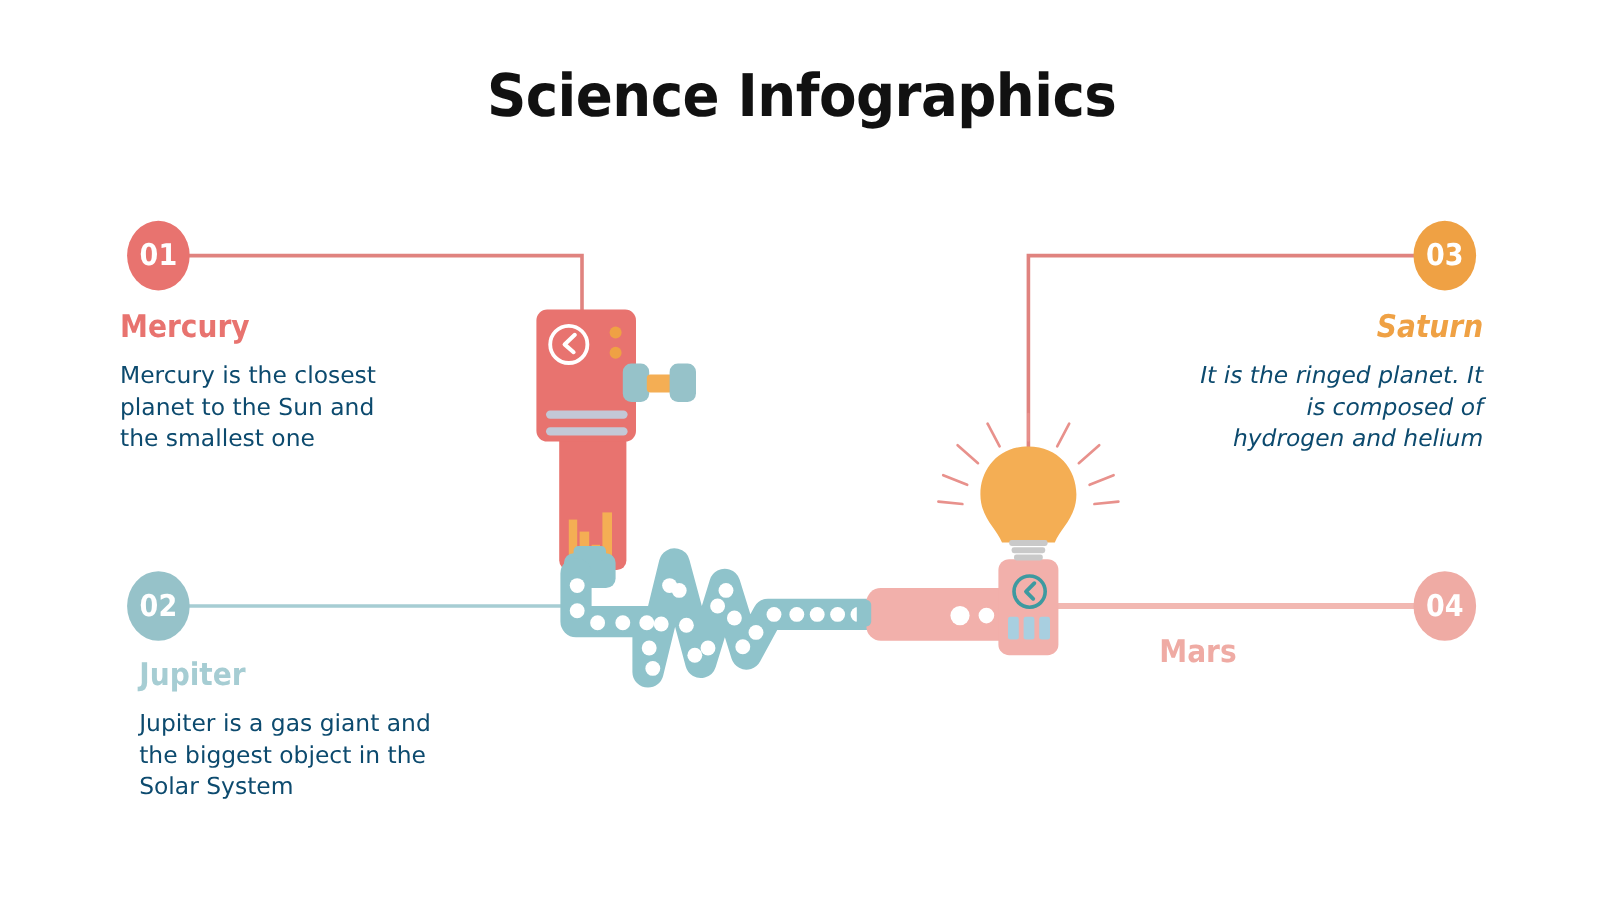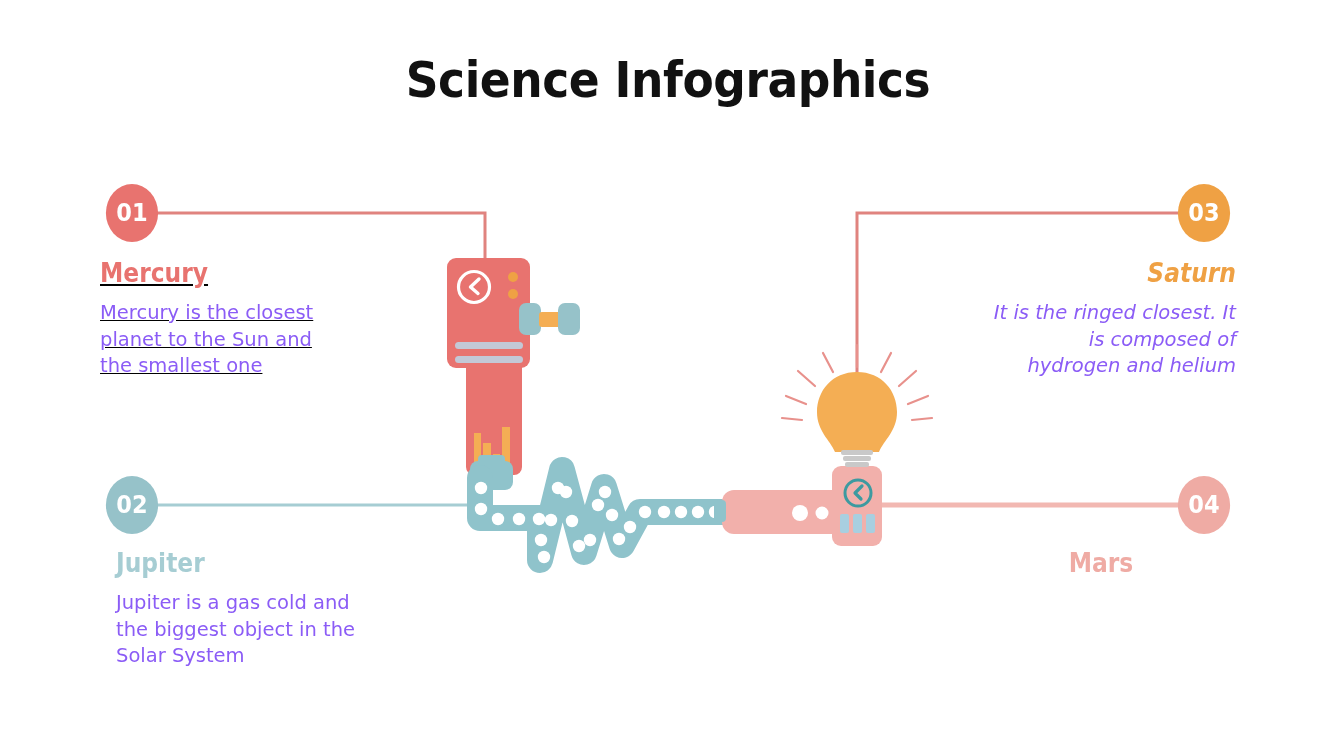--- a/index.html
+++ b/index.html
@@ -85,7 +85,7 @@
     font-family: "DejaVu Sans", "Liberation Sans", sans-serif;
   }
 
-  #block-01 { left: 100px; top: 258px; width: 300px; text-align: left; text-decoration: underline; }
+  #block-01 { left: 100px; top: 258px; width: 300px; text-align: left; }
   #block-01 .heading { color: #e8736f; transform-origin: 0% 50%; }
   #block-02 { left: 100px; top: 548px; width: 310px; text-align: left; margin-left: 16px; }
   #block-02 .heading { color: #a6cdd3; transform-origin: 0% 50%; }

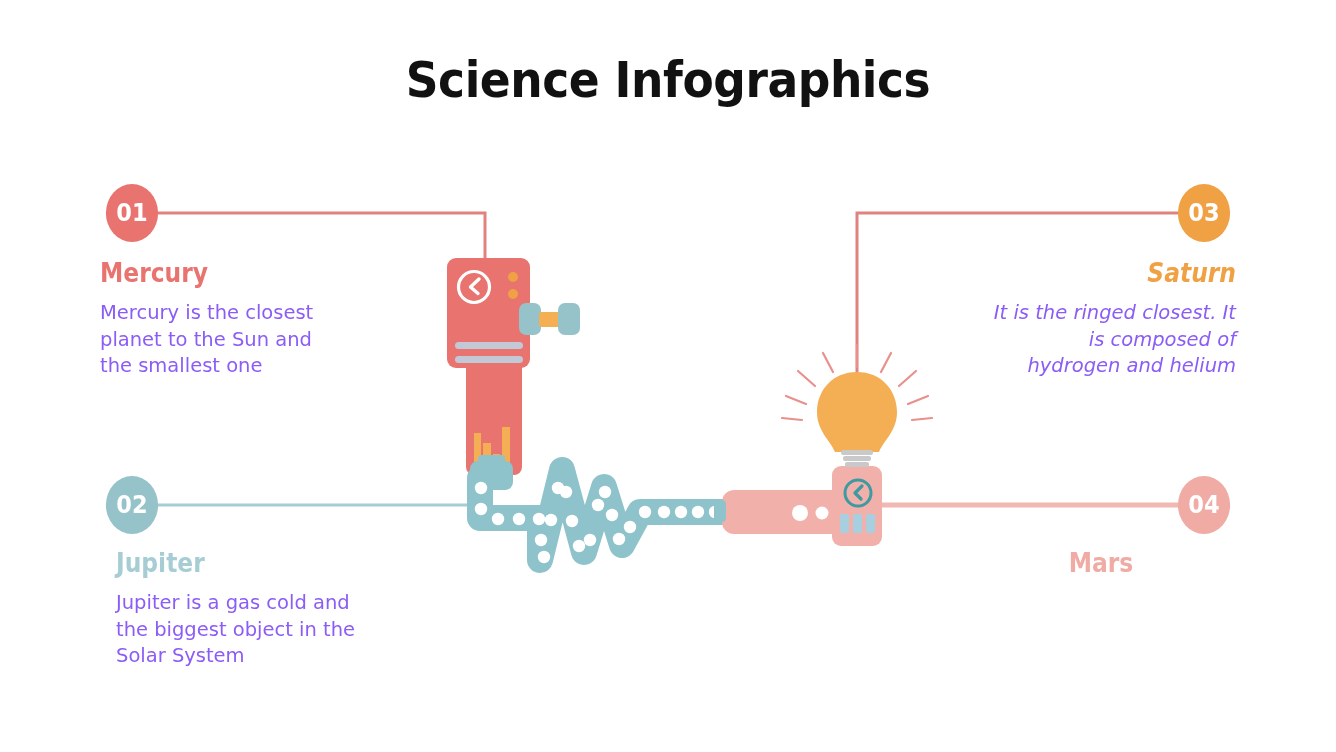--- a/index.html
+++ b/index.html
@@ -80,7 +80,7 @@
   .block .body {
     font-size: 19.5px;
     line-height: 26.5px;
-    color: #8b5cf6;
+    color: #0c4a6e;
     margin: 0;
     font-family: "DejaVu Sans", "Liberation Sans", sans-serif;
   }

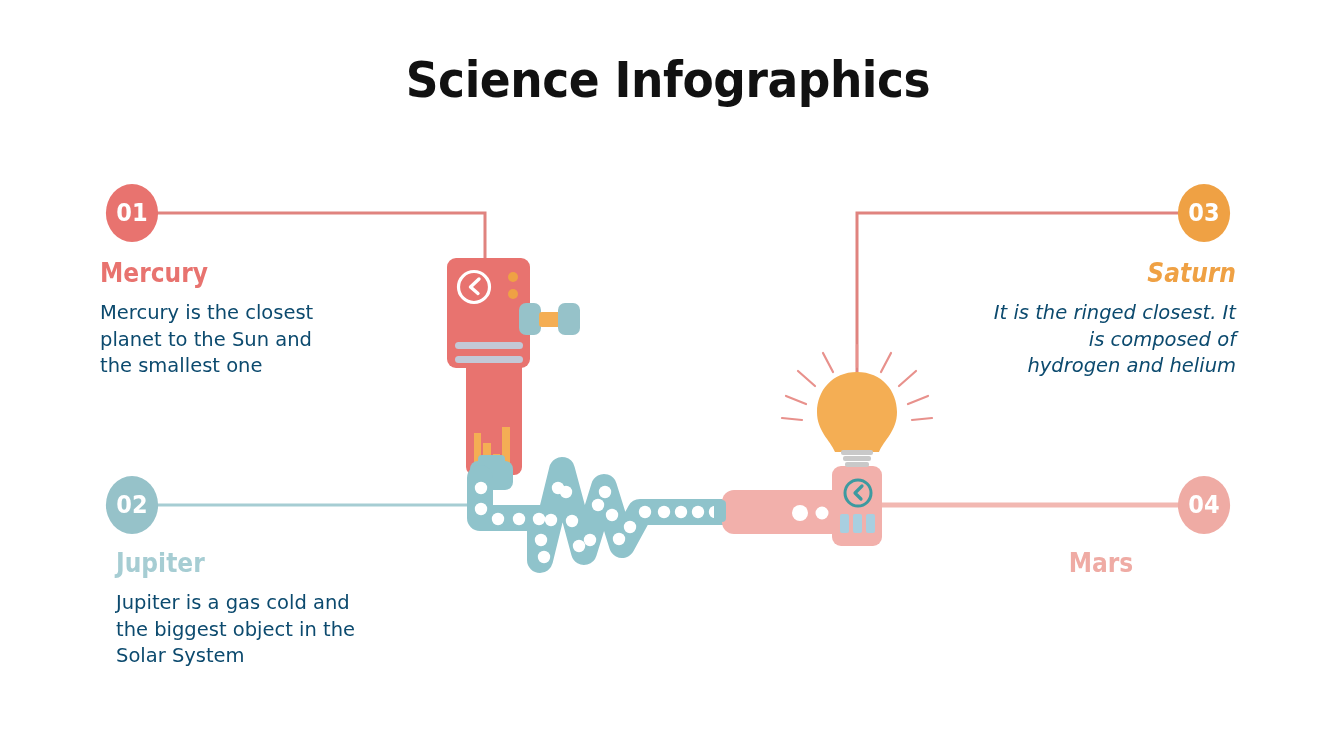--- a/index.html
+++ b/index.html
@@ -299,7 +299,7 @@
 
   <div class="block" id="block-03">
     <div class="heading">Saturn</div>
-    <div class="body nowrap-keep">It is the ringed closest. It
+    <div class="body nowrap-keep">It is the ringed planet. It
 is composed of
 hydrogen and helium</div>
   </div>

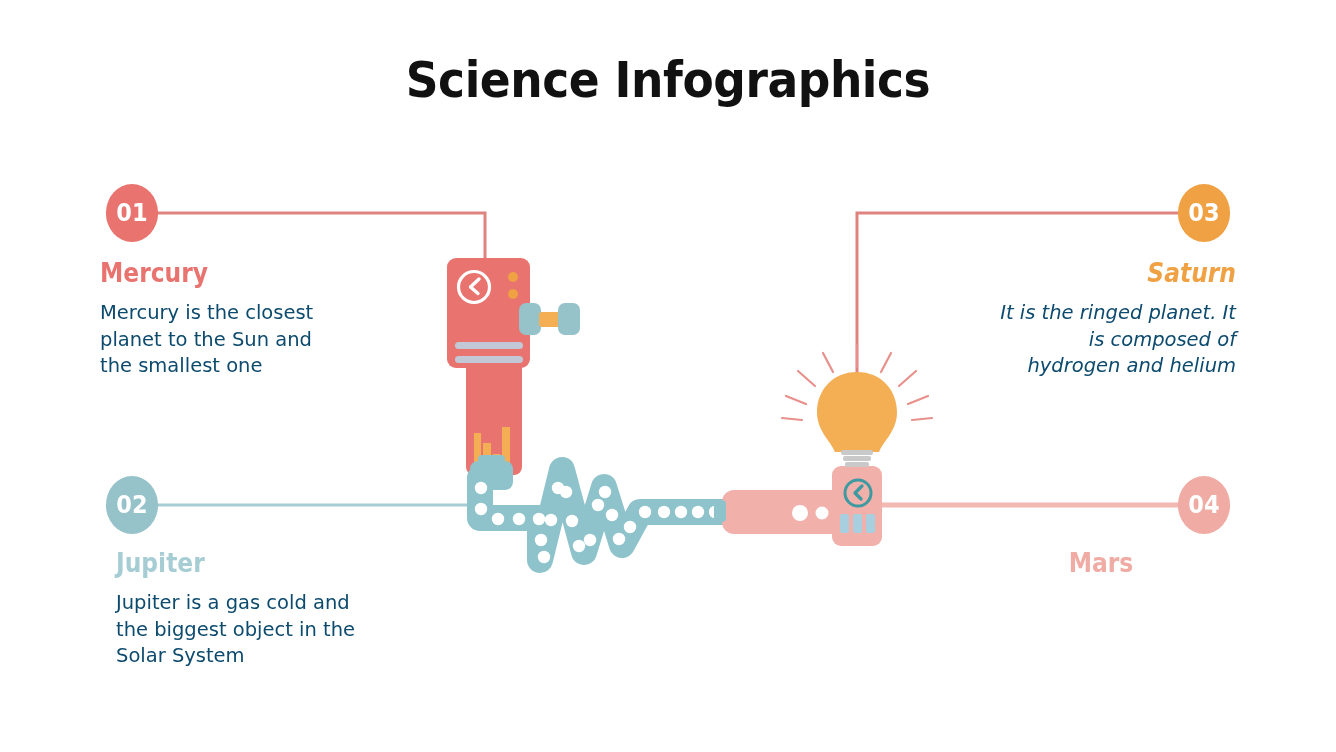--- a/index.html
+++ b/index.html
@@ -91,7 +91,7 @@
   #block-02 .heading { color: #a6cdd3; transform-origin: 0% 50%; }
   #block-03 { left: 936px; top: 258px; width: 300px; text-align: right; font-style: italic; }
   #block-03 .heading { color: #efa144; transform-origin: 100% 50%; }
-  #block-04 { left: 936px; top: 548px; width: 300px; text-align: center; }
+  #block-04 { left: 936px; top: 529px; width: 300px; text-align: left; }
   #block-04 .heading { color: #efaba4; transform-origin: 100% 50%; }
 
   .nowrap-keep { white-space: pre-line; }

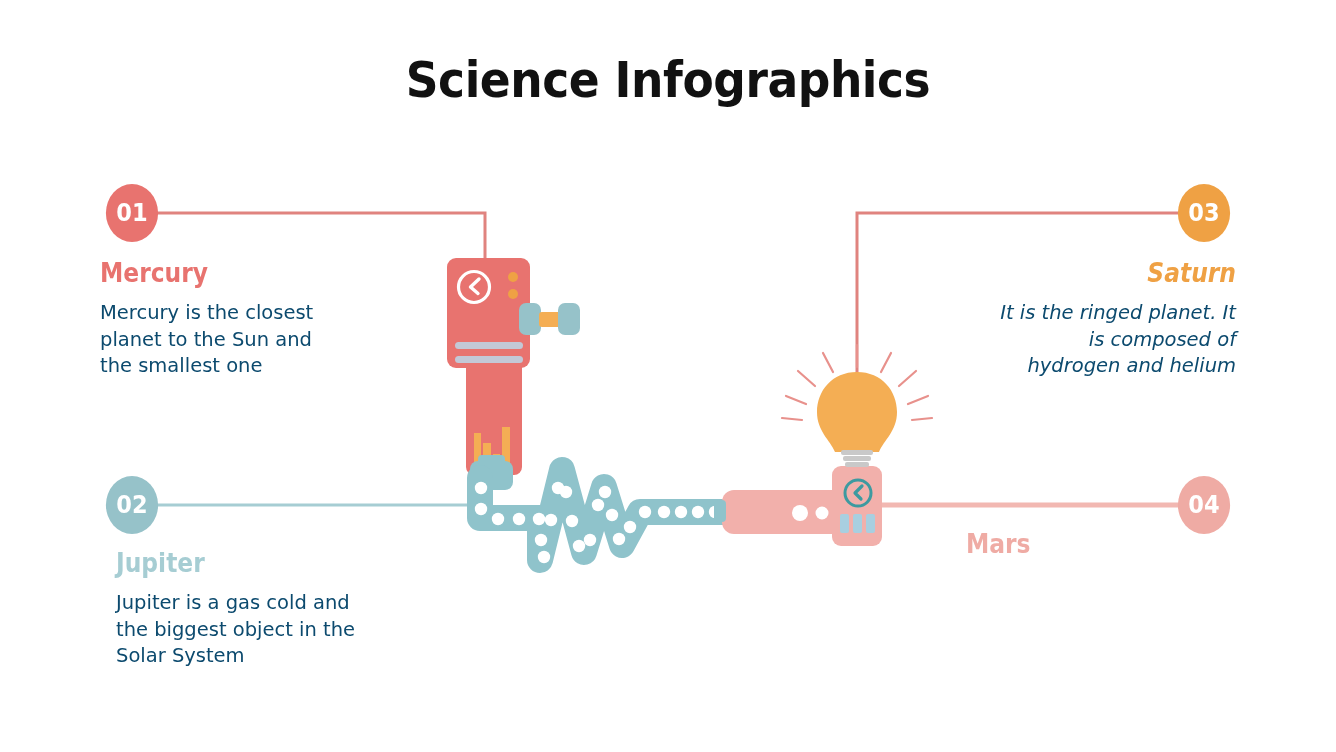--- a/index.html
+++ b/index.html
@@ -292,7 +292,7 @@
 
   <div class="block" id="block-02">
     <div class="heading">Jupiter</div>
-    <div class="body nowrap-keep">Jupiter is a gas cold and
+    <div class="body nowrap-keep">Jupiter is a gas giant and
 the biggest object in the
 Solar System</div>
   </div>

